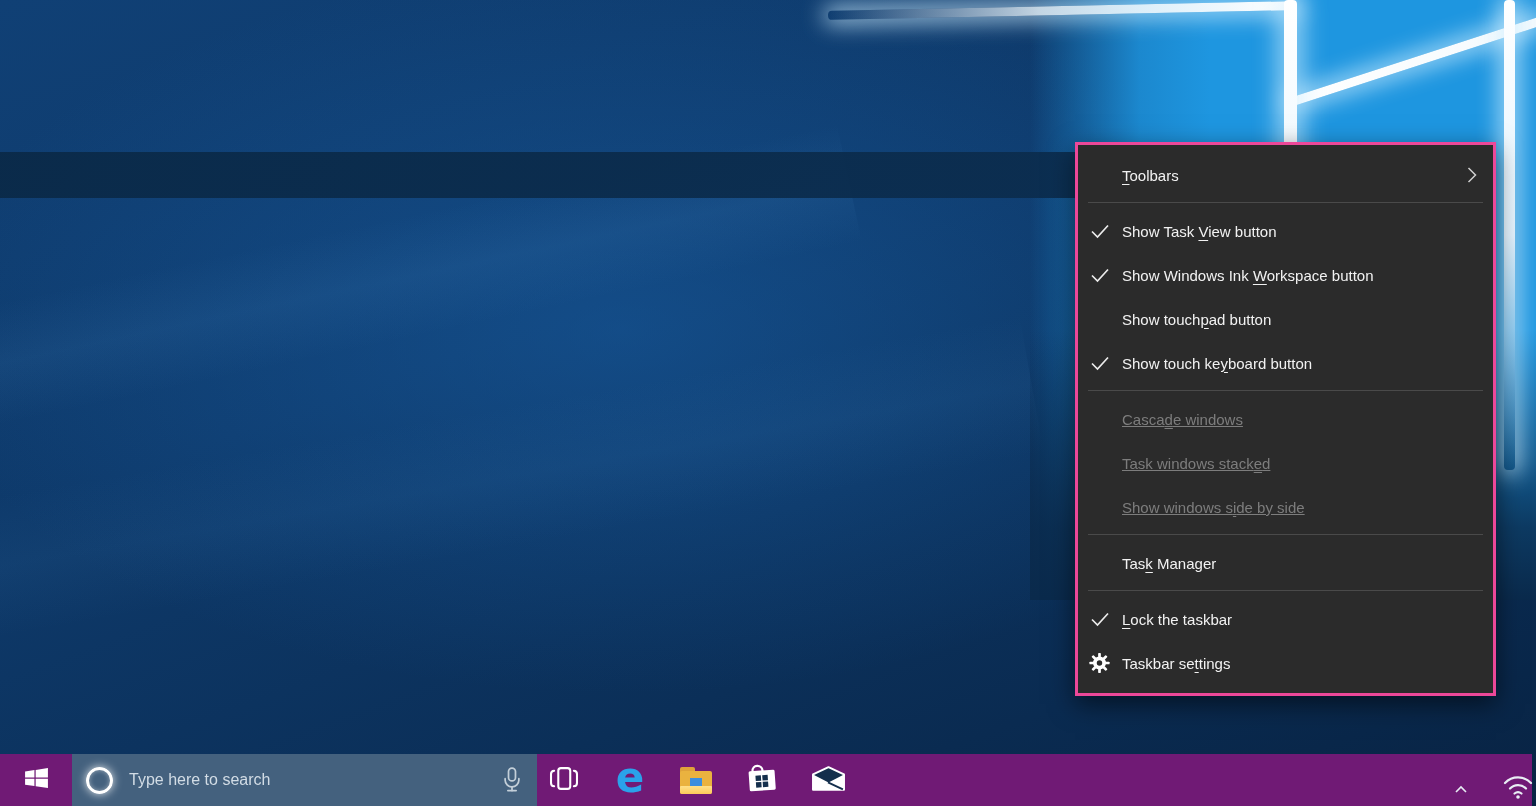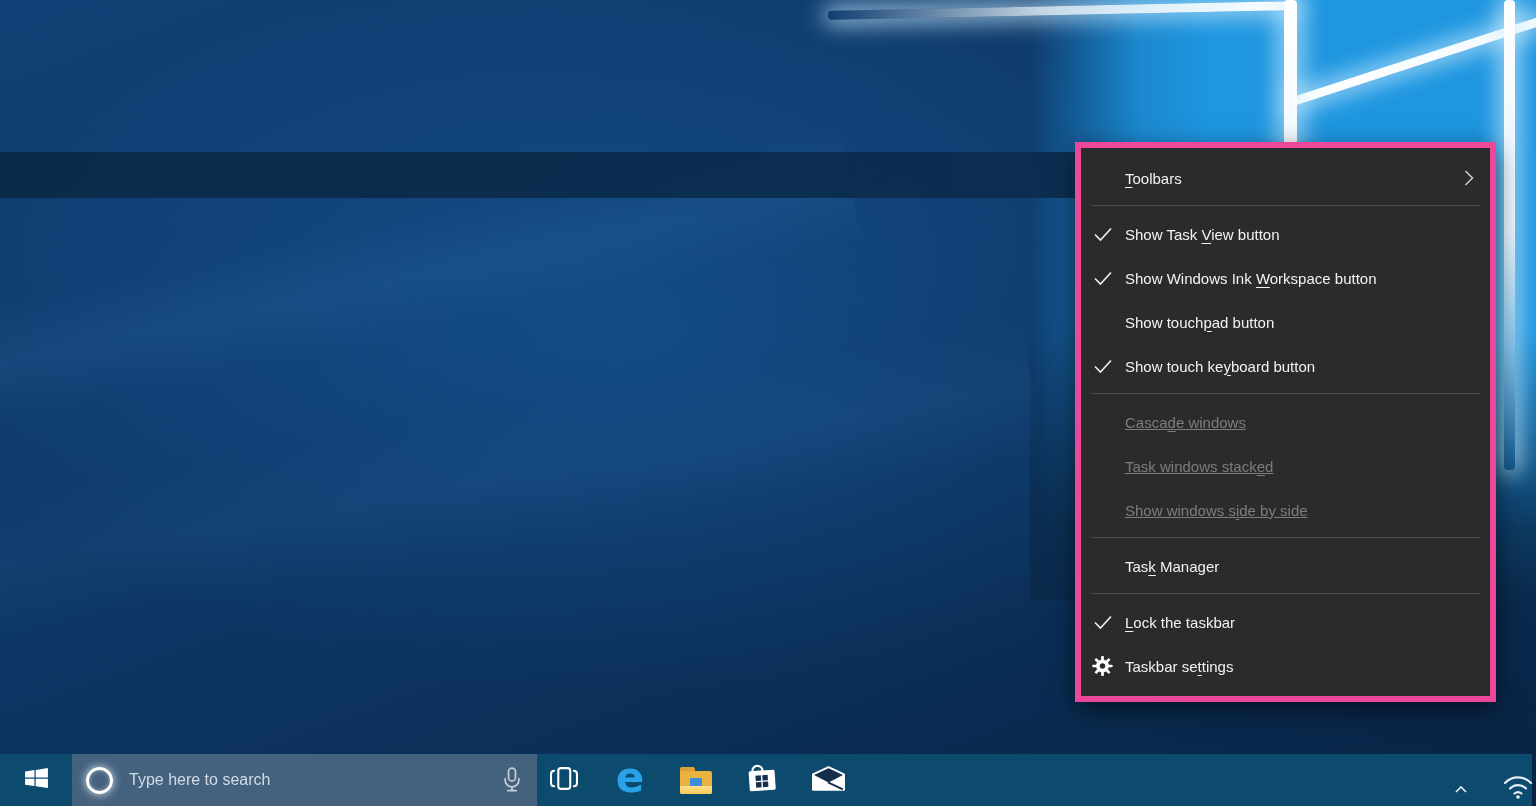--- a/index.html
+++ b/index.html
@@ -66,7 +66,7 @@
 
   
   .menu{position:absolute;left:1075px;top:142px;width:421px;z-index:20;background:#2b2b2b;
-      border:6px solid #ec4899;box-sizing:border-box;padding:8px 0;
+      border:3px solid #ec4899;box-sizing:border-box;padding:8px 0;
       box-shadow:0 8px 24px rgba(0,0,0,.55);color:#f2f2f2;font-size:15px;}
   .mi{position:relative;height:44px;display:flex;align-items:center;padding-left:44px;cursor:default;}
   .mi.disabled{color:#7d7d7d;text-decoration:underline;}

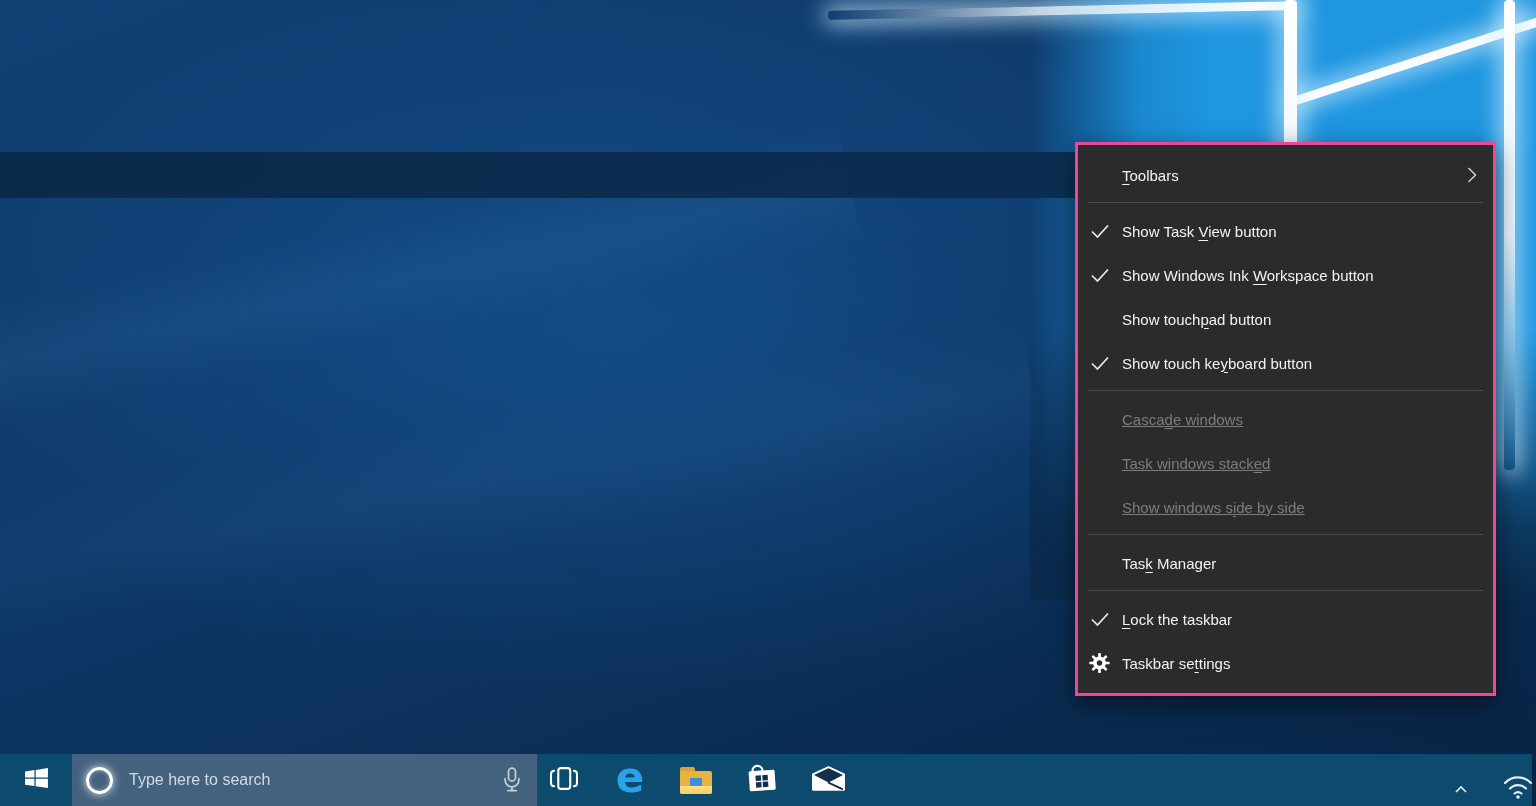--- a/index.html
+++ b/index.html
@@ -36,7 +36,7 @@
       background:linear-gradient(90deg,#ffffff,rgba(255,255,255,.95));}
 
   
-  .taskbar{position:absolute;left:0;right:4px;bottom:0;height:52px;background:#0c4a6e;z-index:5;}
+  .taskbar{position:absolute;left:0;right:4px;bottom:0;height:52px;background:#701a75;z-index:5;}
   .tb-btn{position:absolute;top:0;height:52px;display:flex;align-items:center;justify-content:center;}
   .start-btn{left:10px;width:52px;}
   .searchbox{position:absolute;left:72px;top:0;width:465px;height:52px;background:#44617e;

